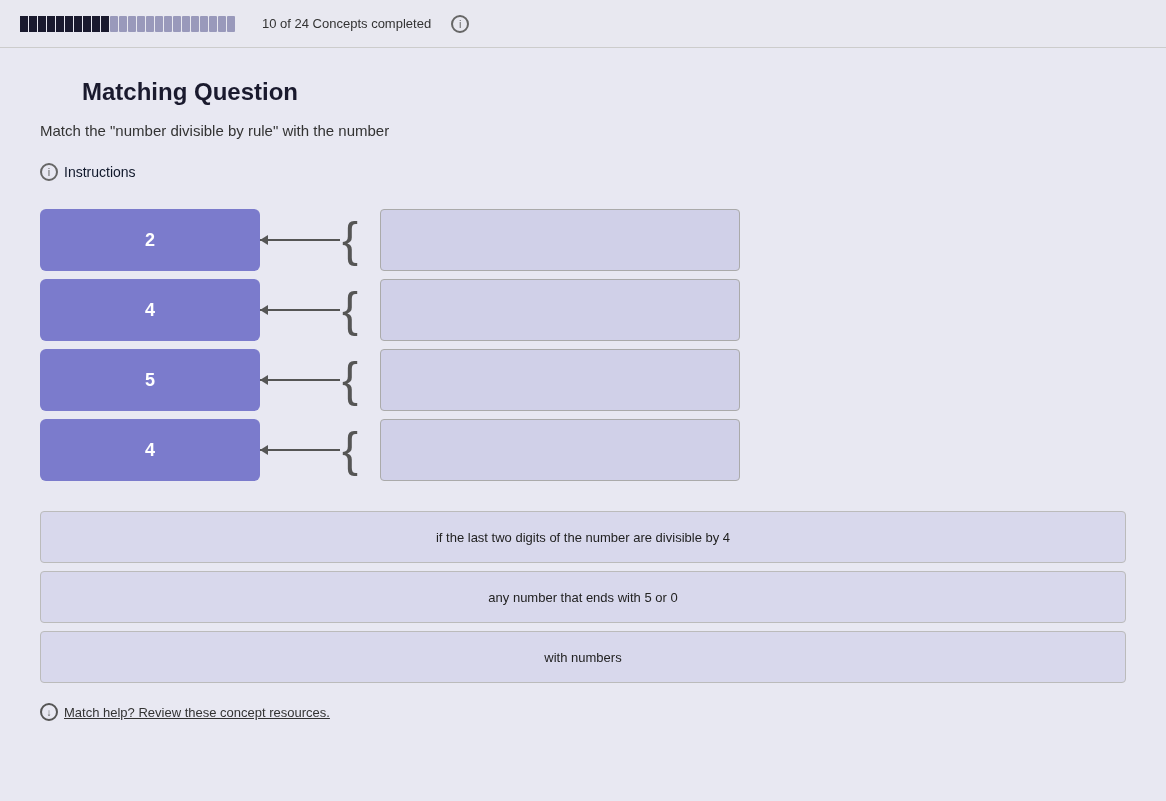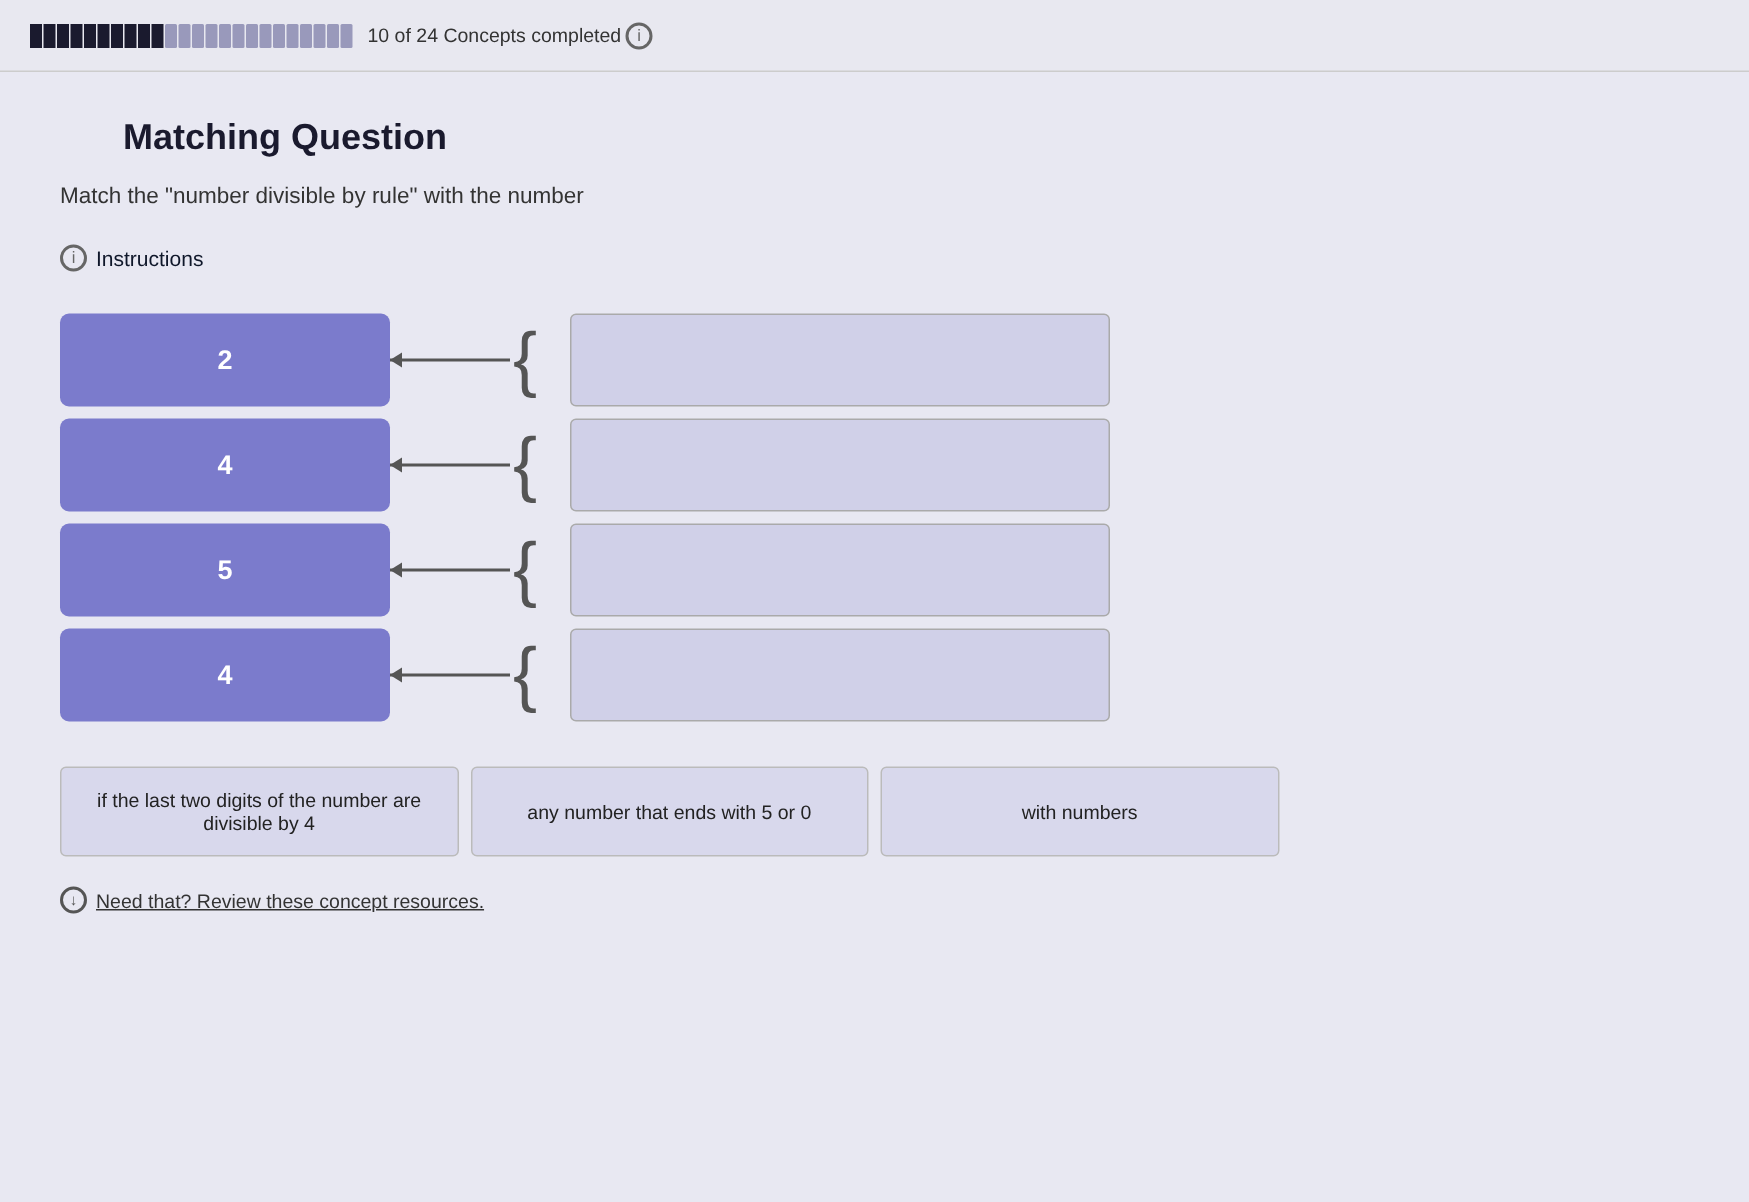--- a/index.html
+++ b/index.html
@@ -20,7 +20,7 @@
       padding: 10px 20px;
       display: flex;
       align-items: center;
-      gap: 3px;
+      gap: 20px;
       height: 48px;
     }
 

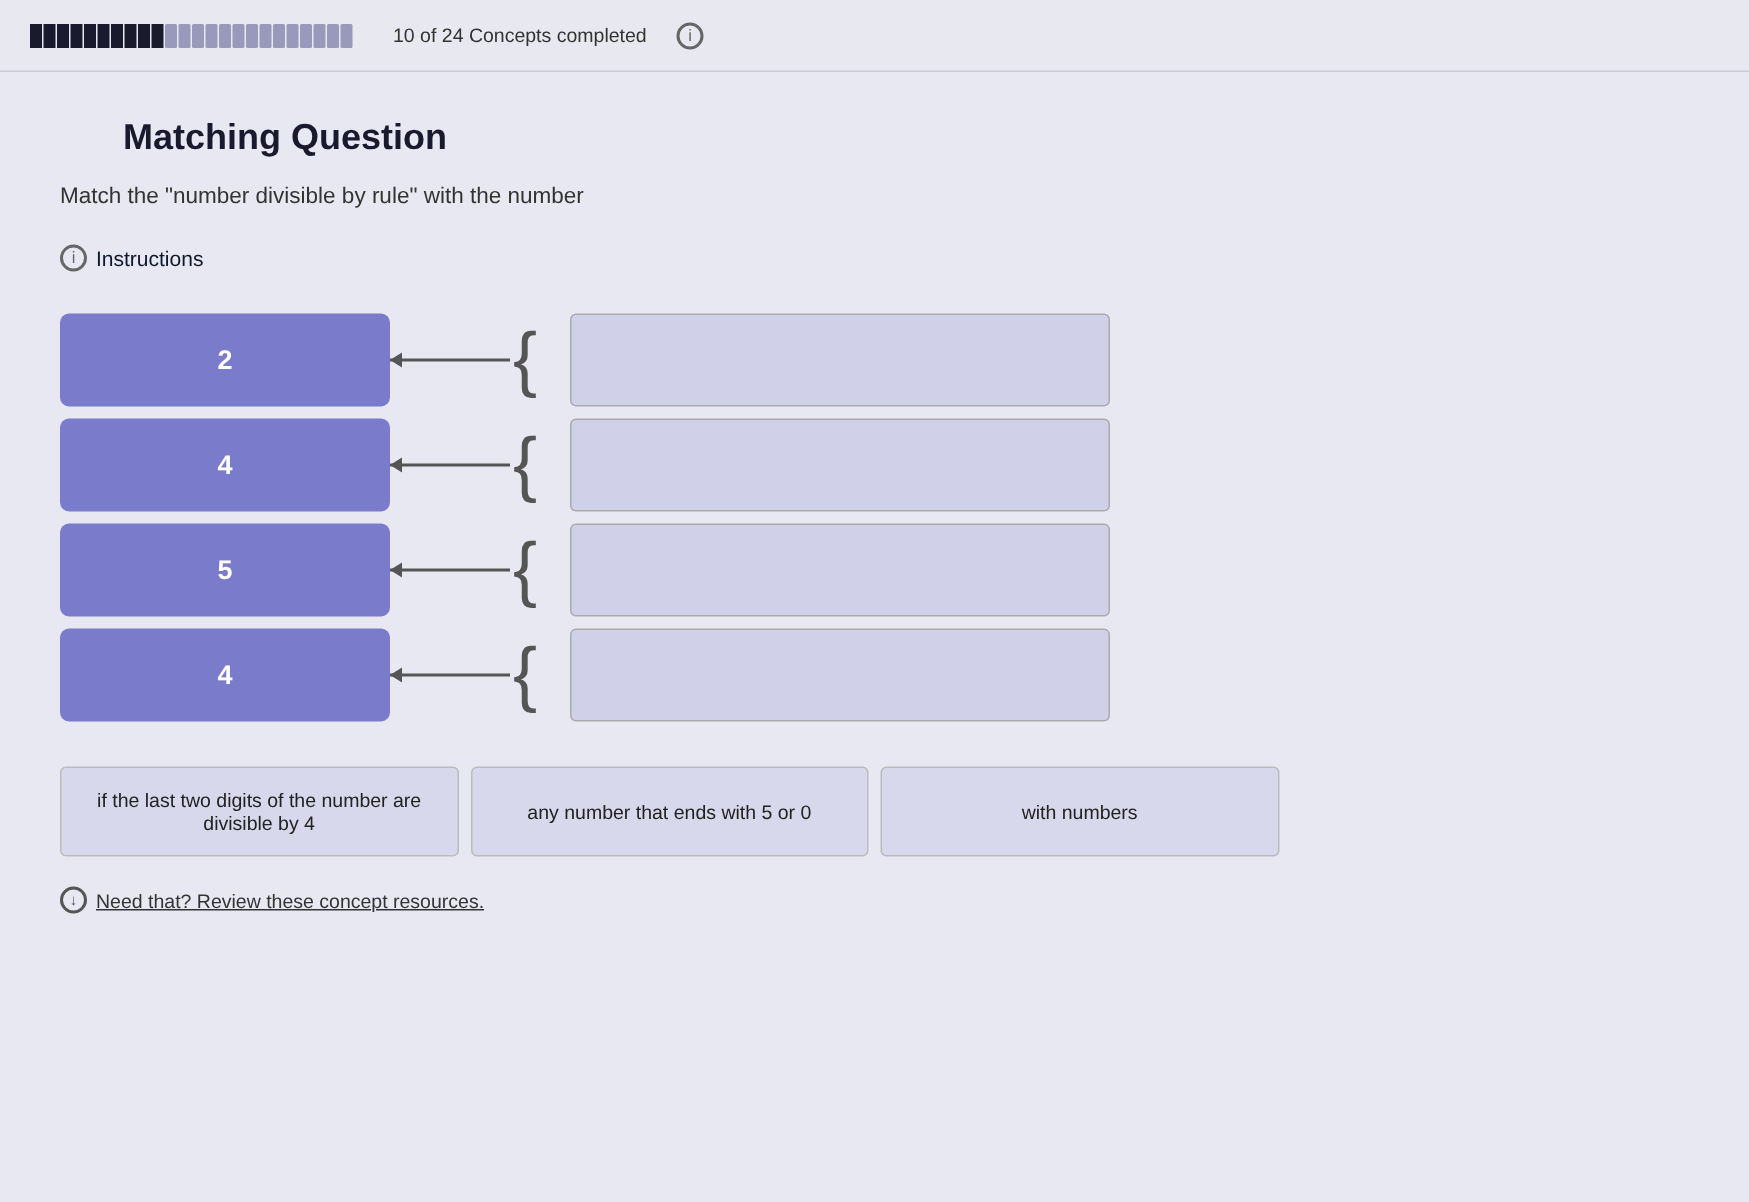--- a/index.html
+++ b/index.html
@@ -193,7 +193,7 @@
     
     .answer-options {
       display: grid;
-      grid-template-columns: 1fr 1fr 1fr 1fr;
+      grid-template-columns: 1fr;
       gap: 8px;
       margin-top: 10px;
     }

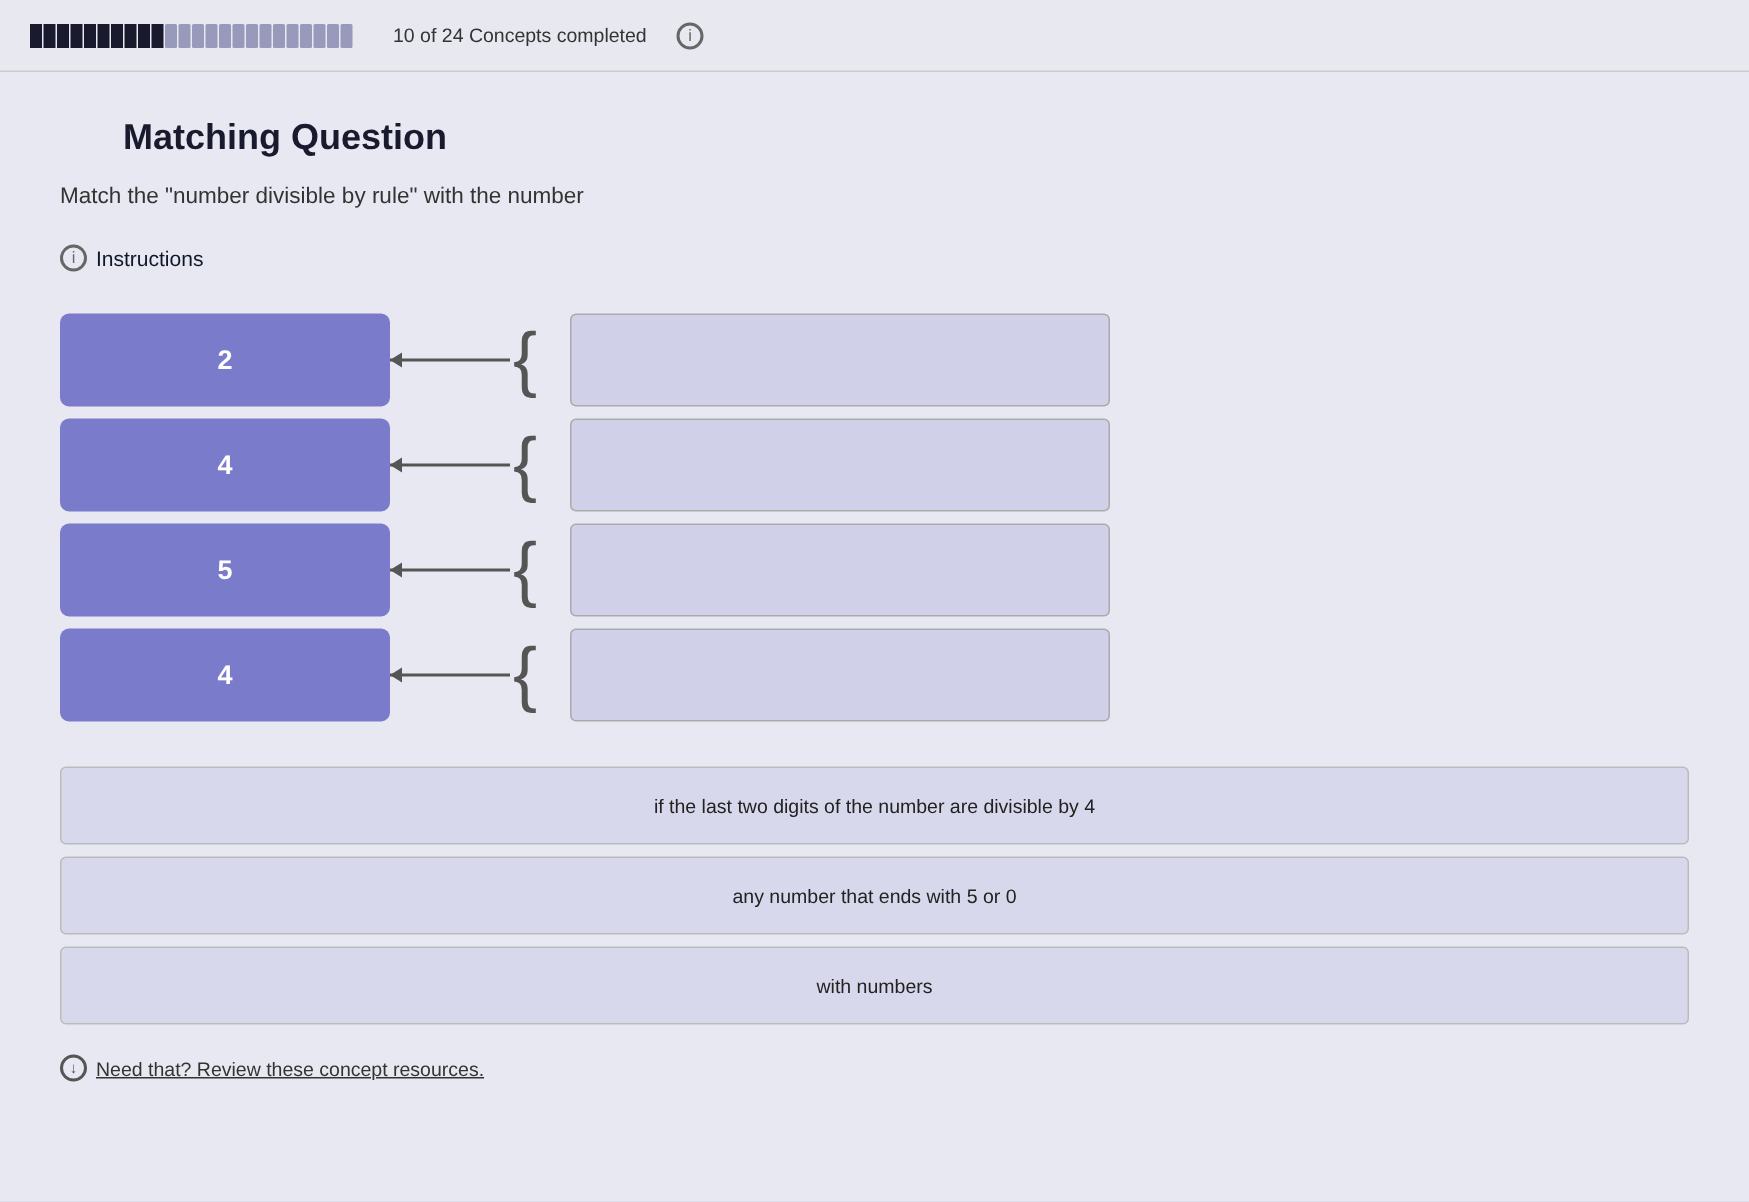--- a/index.html
+++ b/index.html
@@ -352,7 +352,7 @@
   <div class="need-help">
     <div class="need-help-circle">↓</div>
     <span class="need-help-text">
-      <em>Need that? Review these concept resources.</em>
+      <em>Match help? Review these concept resources.</em>
     </span>
   </div>
 

